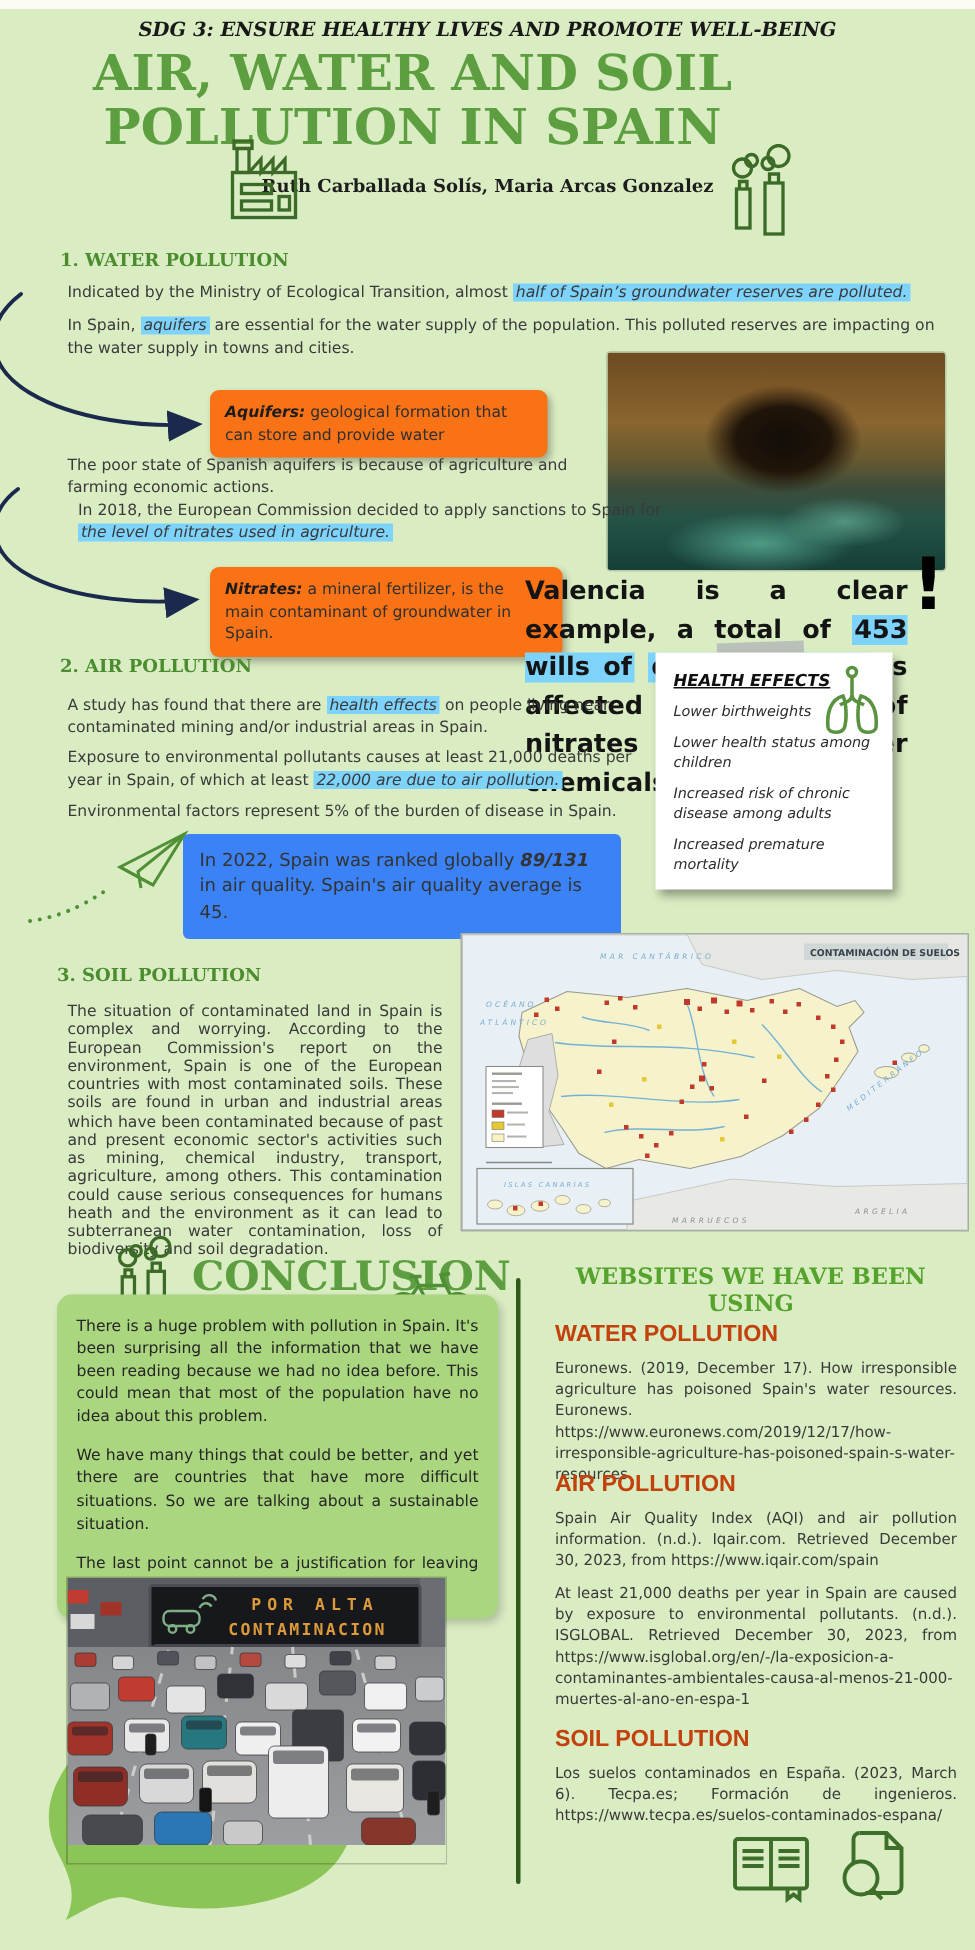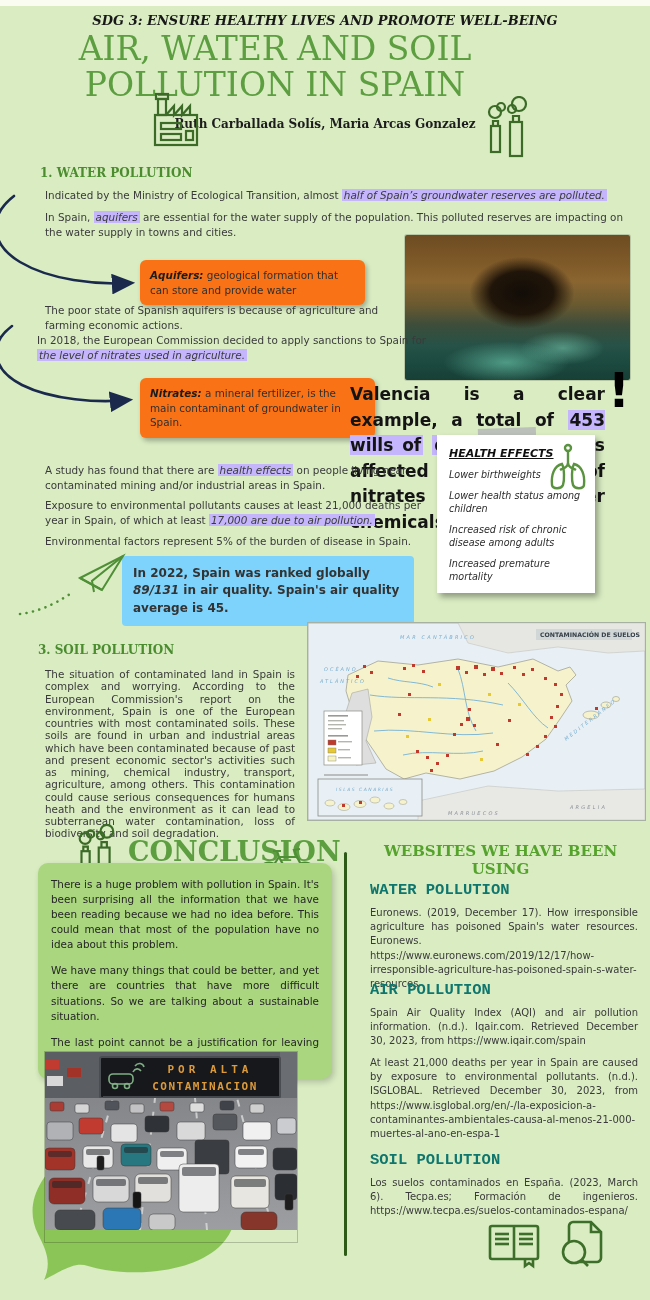--- a/index.html
+++ b/index.html
@@ -12,7 +12,7 @@
   
   .kicker{top:13px;left:0;width:650px;text-align:center;font-style:italic;font-weight:bold;
           font-size:13px;color:#181818;}
-  .title{top:31px;left:0;width:550px;text-align:center;font-weight:normal;font-size:33px;
+  .title{top:31px;left:0;width:550px;text-align:center;font-weight:bold;font-size:33px;
          line-height:1.1;color:#5d9e40;}
   .authors{top:117px;left:0;width:650px;text-align:center;font-weight:bold;font-size:12px;color:#1d1d1d;}
 

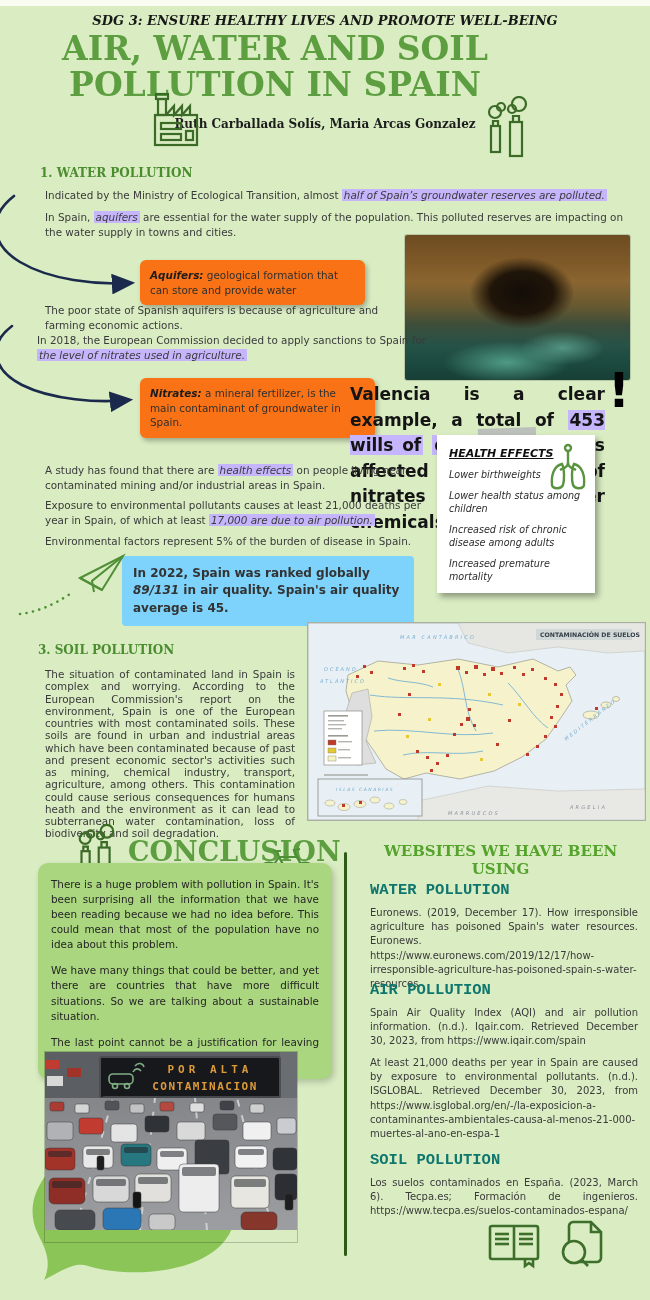--- a/index.html
+++ b/index.html
@@ -18,7 +18,7 @@
 
   
   .p{font-size:10.4px;line-height:1.42;color:#3a3a3a;}
-  .hl{background:#c4b5fd;font-style:italic;padding:0 2px;}
+  .hl{background:#7dd3fc;font-style:italic;padding:0 2px;}
   .sec-h{font-family:"DejaVu Serif",serif;font-weight:bold;font-size:12px;color:#4b8c2f;}
 
   .greenbox{background:#f97316;border-radius:6px;padding:8px 10px;font-size:10.4px;line-height:1.4;

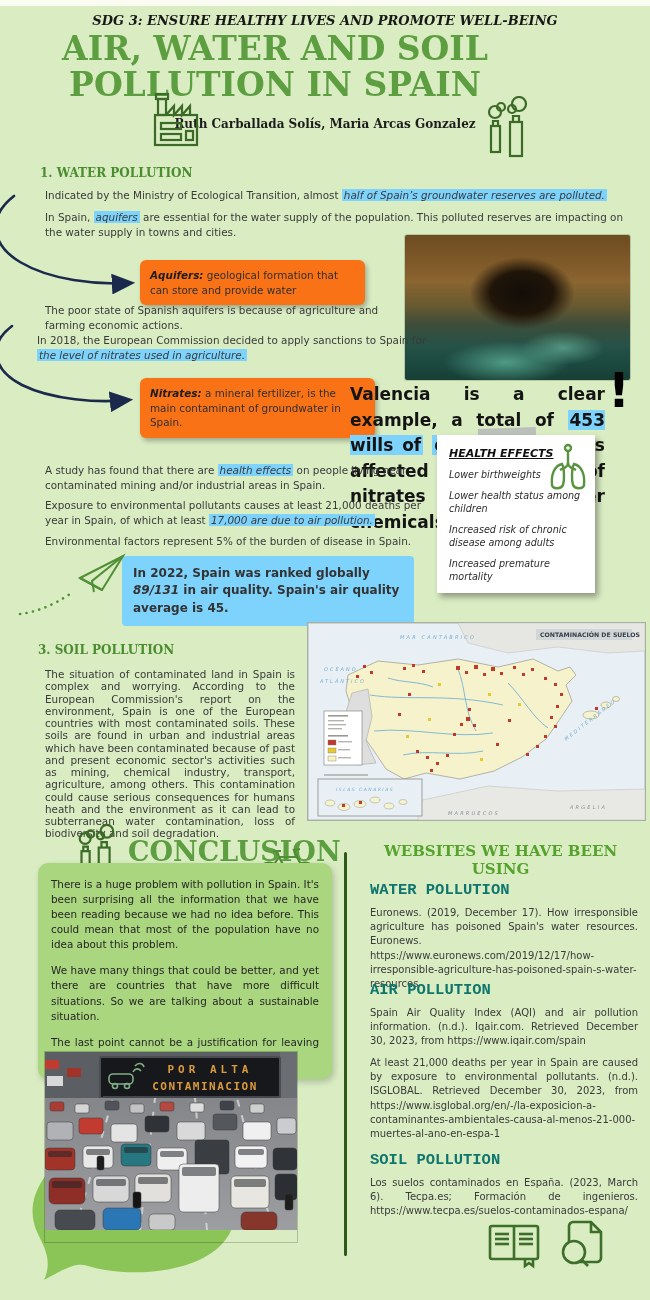--- a/index.html
+++ b/index.html
@@ -36,7 +36,7 @@
       linear-gradient(180deg,#6d4c22 0%,#7c5727 16%,#8a6530 32%,#6a5a30 48%,#3d4d3a 62%,#265247 76%,#1c4a40 88%,#173f36 100%);
     box-shadow:0 0 0 1px rgba(0,0,0,0.15);}
   .p-w3{top:303px;left:45px;width:365px;}
-  .p-w4{top:333px;left:37px;width:400px;}
+  .p-w4{top:333px;left:52px;width:400px;}
   .ni-box{top:378px;left:140px;width:215px;}
   .valencia{top:382px;left:350px;width:255px;font-size:17px;font-weight:bold;color:#141414;
             text-align:justify;line-height:1.5;}

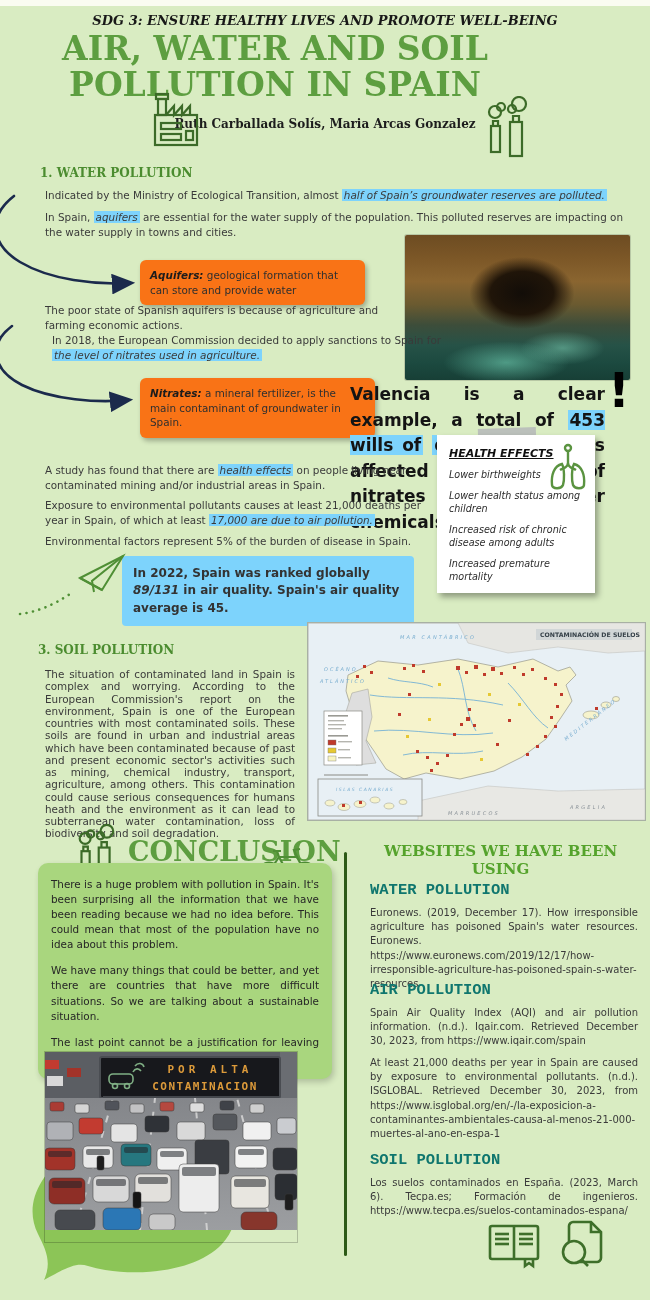--- a/index.html
+++ b/index.html
@@ -171,6 +171,7 @@
     </svg>
   </span>
 
+  <div class="abs sec-h" style="top:437px;left:40px;">2. AIR POLLUTION</div>
 
   <div class="abs p p-a1"><span>A study has found that there are </span><span class="hl">health effects</span><span> on people living near contaminated mining and/or industrial areas in Spain.</span></div>
 

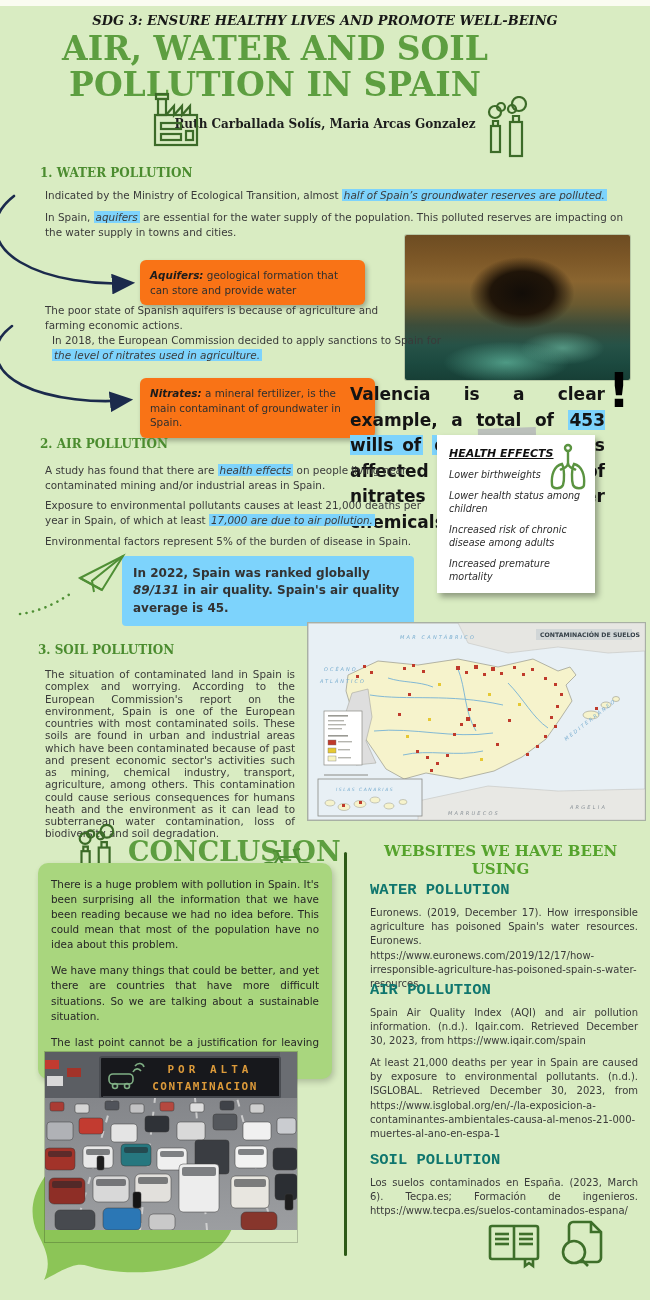--- a/index.html
+++ b/index.html
@@ -175,7 +175,7 @@
 
   <div class="abs p p-a1"><span>A study has found that there are </span><span class="hl">health effects</span><span> on people living near contaminated mining and/or industrial areas in Spain.</span></div>
 
-  <div class="abs p p-a2"><span>Exposure to environmental pollutants causes at least 21,000 deaths per year in Spain, of which at least </span><span class="hl">17,000 are due to air pollution.</span></div>
+  <div class="abs p p-a2"><span>Exposure to environmental pollutants causes at least 21,000 deaths per year in Spain, of which at least </span><span class="hl">22,000 are due to air pollution.</span></div>
 
   <div class="abs p p-a3">Environmental factors represent 5% of the burden of disease in Spain.</div>
 

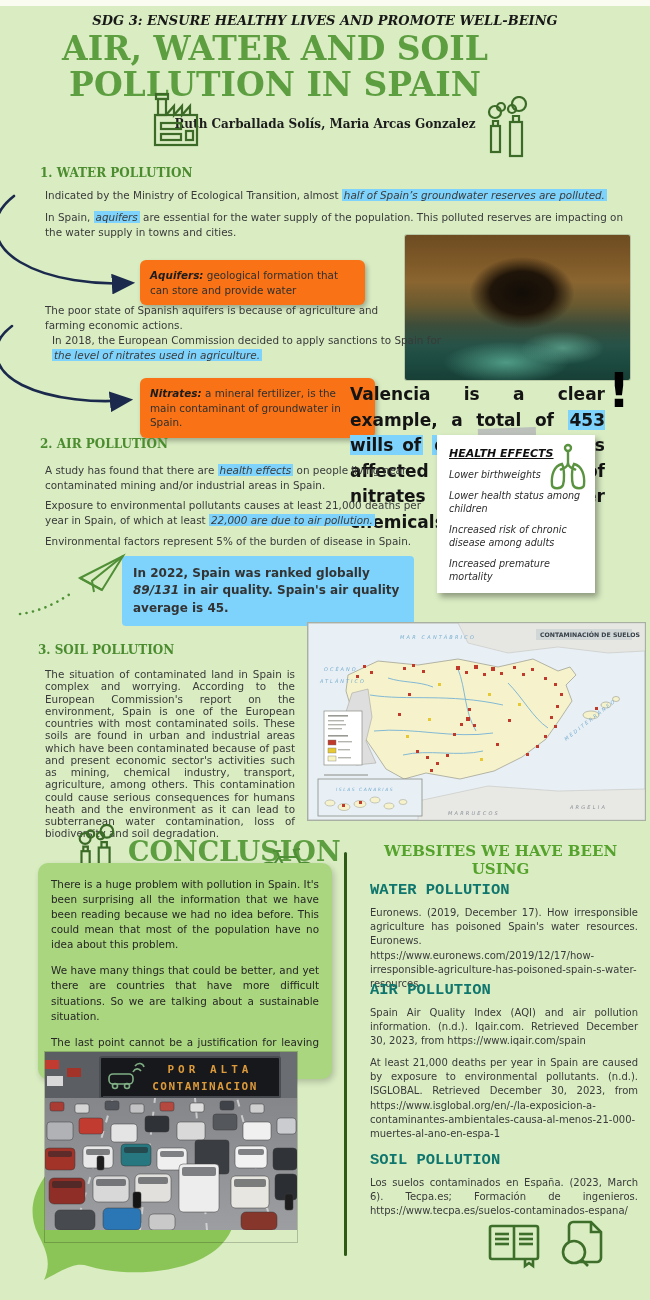--- a/index.html
+++ b/index.html
@@ -54,8 +54,8 @@
   .hc-item{font-style:italic;font-size:9.6px;color:#2c2c2c;margin-top:9px;line-height:1.3;}
   .lungs-wrap{position:absolute;top:8px;right:6px;}
 
-  .rank-box{top:556px;left:122px;width:270px;background:#7dd3fc;border-radius:4px;
-            padding:9px 11px;font-size:12px;line-height:1.45;color:#333;font-weight:bold;}
+  .rank-box{top:556px;left:122px;width:270px;background:#3b82f6;border-radius:4px;
+            padding:9px 11px;font-size:12px;line-height:1.45;color:#333;}
   .plane{top:550px;left:18px;}
 
   .s3-h{top:643px;left:38px;}

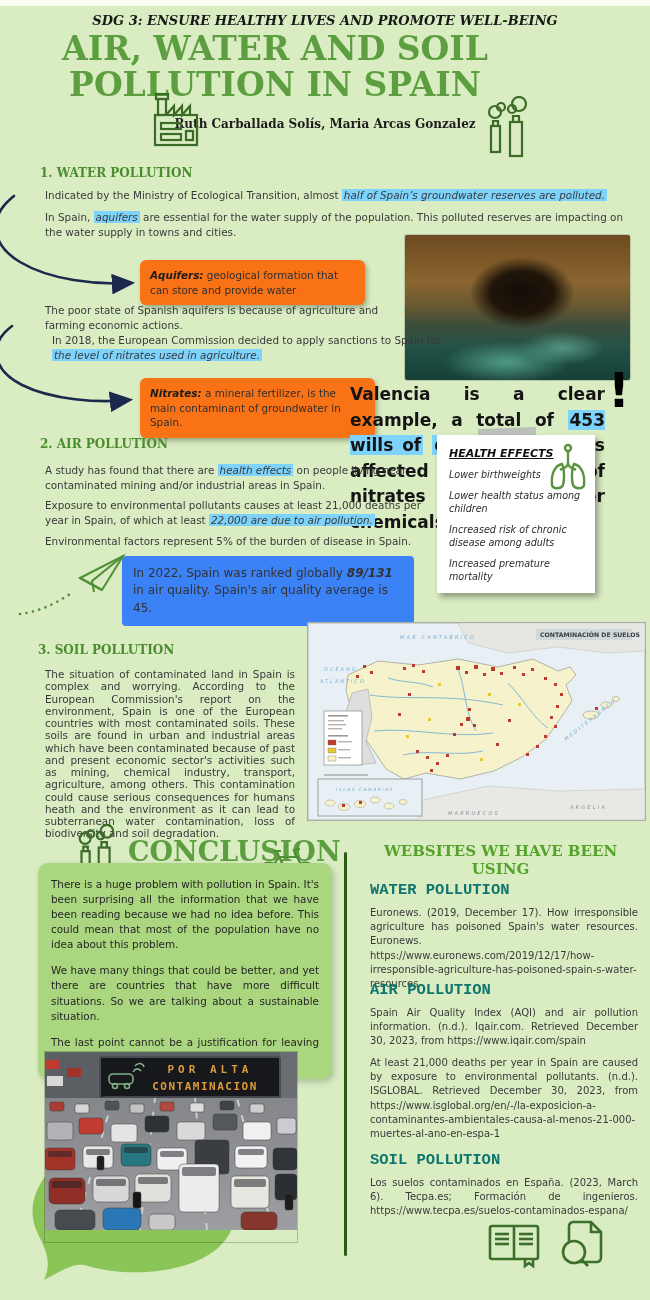--- a/index.html
+++ b/index.html
@@ -72,7 +72,7 @@
   .divider{top:852px;left:344px;width:3px;height:404px;background:#2d5a17;border-radius:3px;}
   .web-h{top:842px;left:358px;width:285px;text-align:center;font-family:"DejaVu Serif",serif;
          font-weight:bold;font-size:15px;color:#55a32c;}
-  .ref-h{font-family:Liberation Mono, monospace;font-weight:bold;font-size:15.5px;color:#0f766e;}
+  .ref-h{font-family:Liberation Sans, sans-serif;font-weight:bold;font-size:15.5px;color:#c2410c;}
   .ref-p{font-size:10px;line-height:1.42;text-align:justify;color:#3a3a3a;}
   .rh-water{top:881px;left:370px;}
   .rp-water{top:906px;left:370px;width:268px;}

